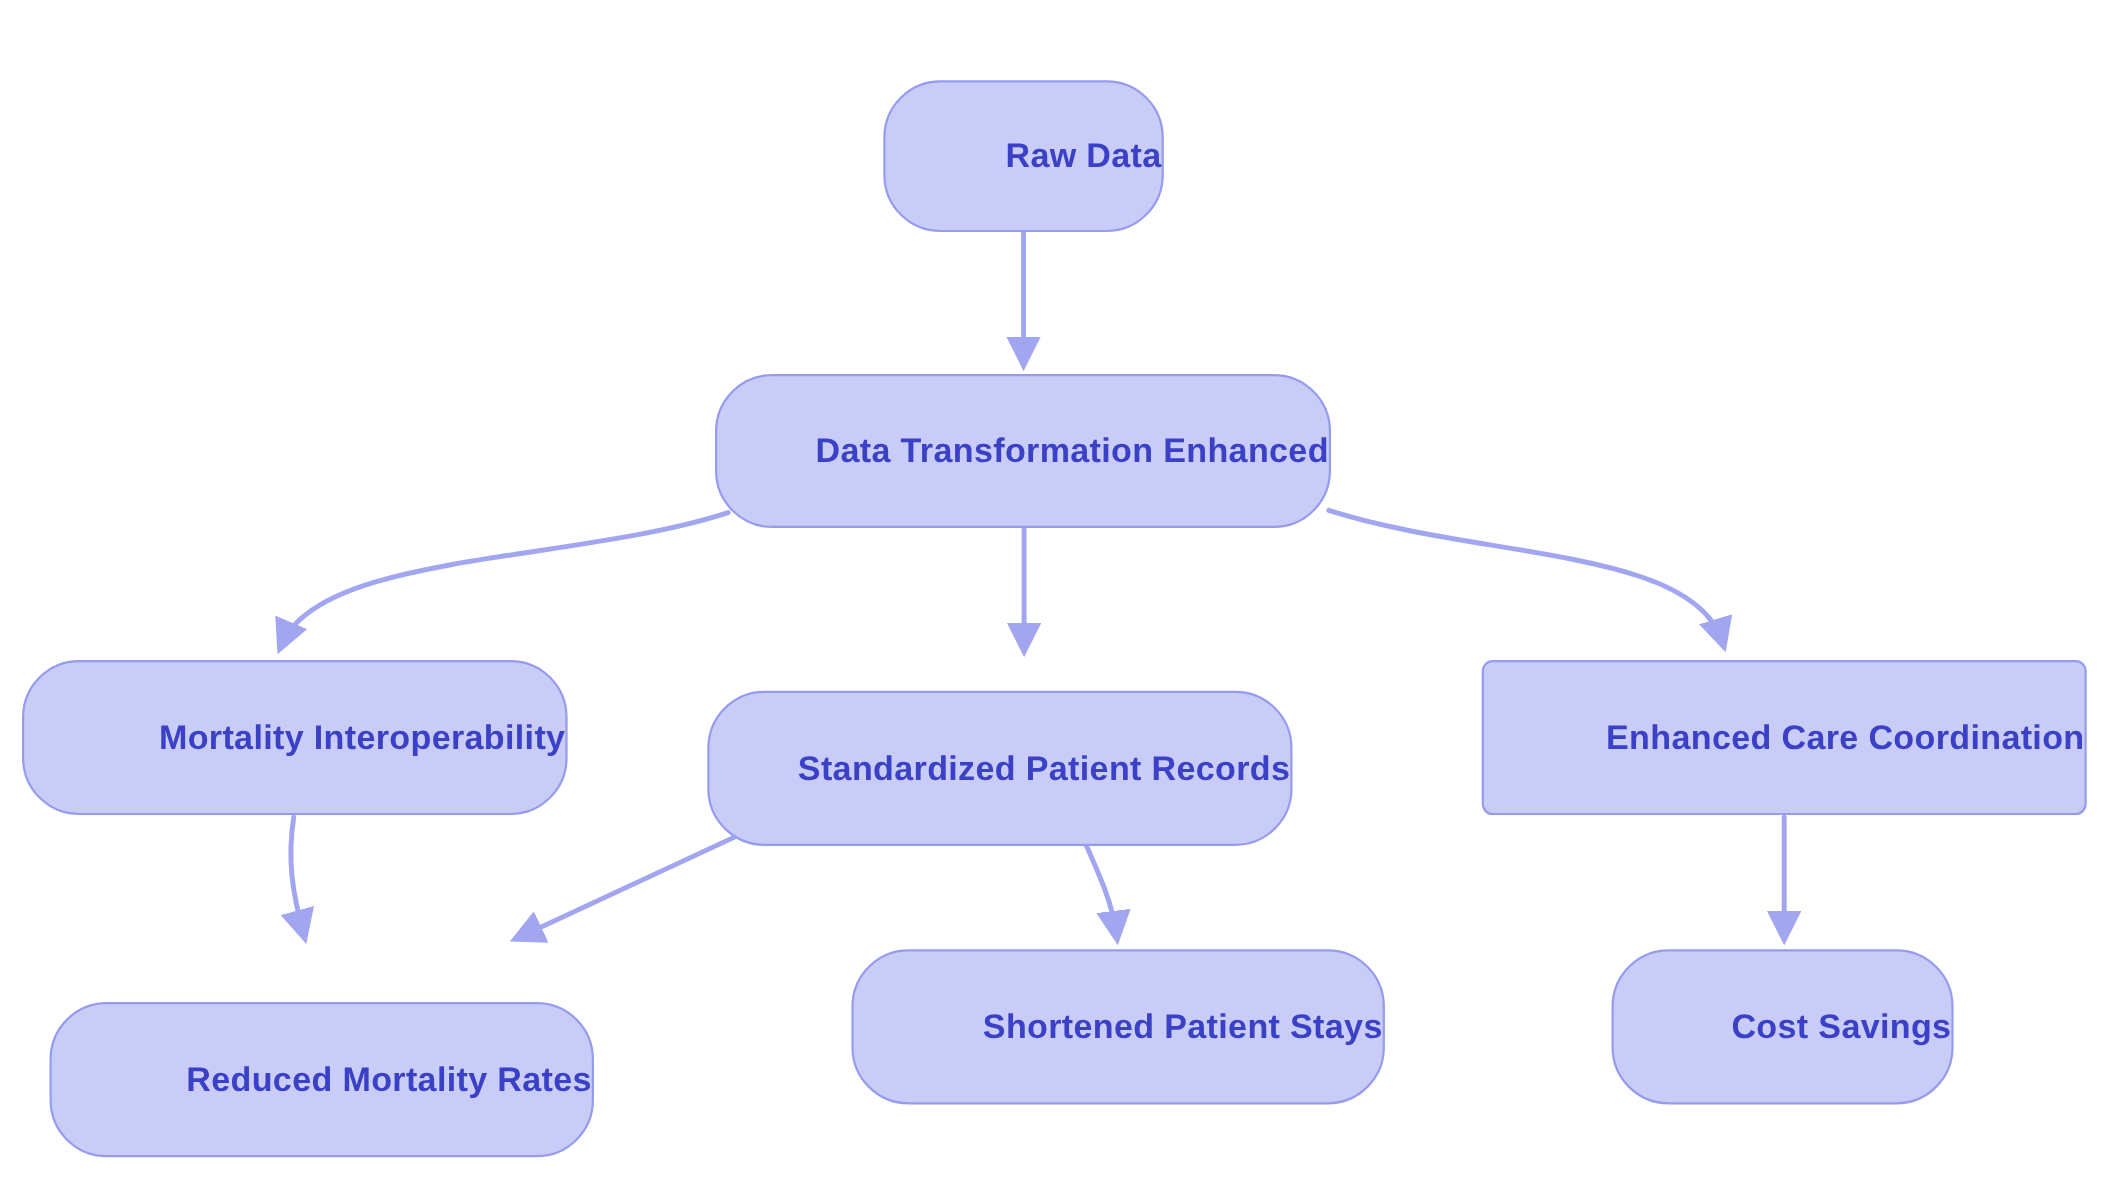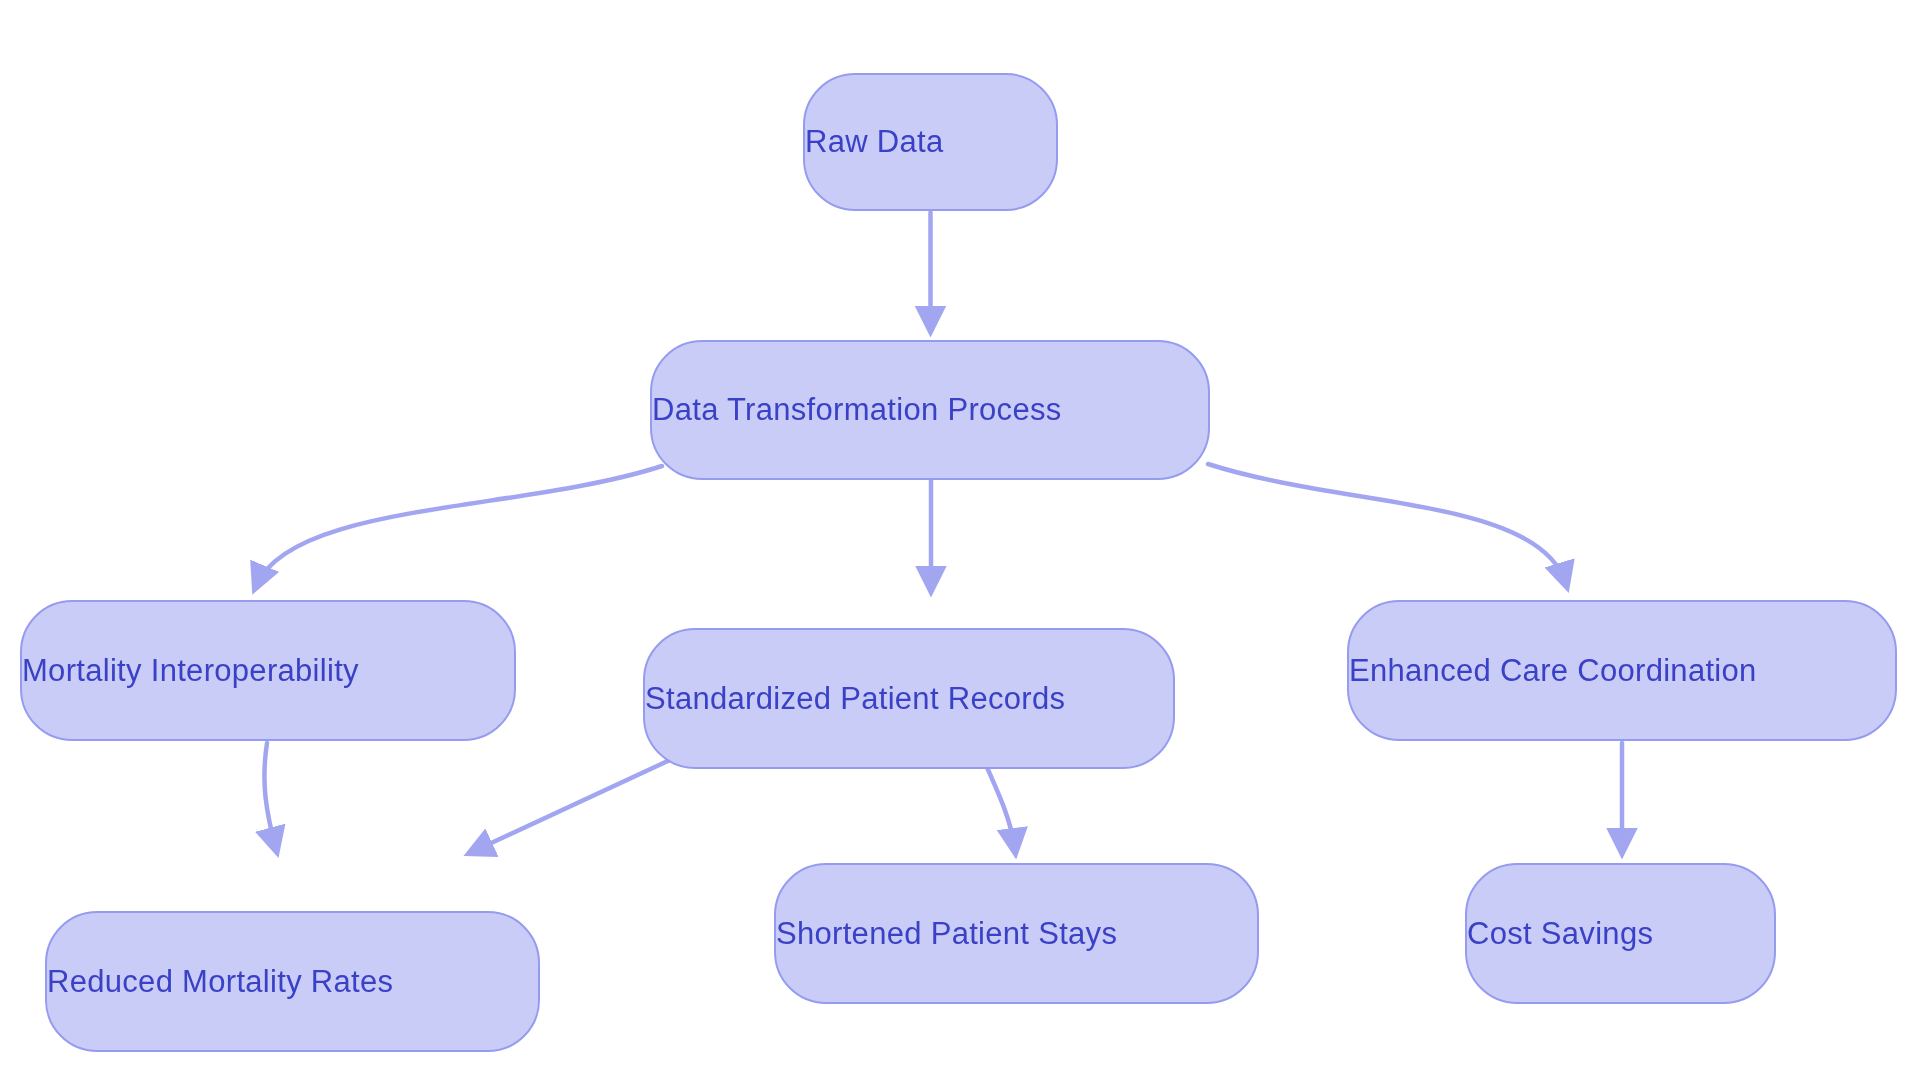--- a/index.html
+++ b/index.html
@@ -32,7 +32,7 @@
     position: absolute;
     display: flex;
     align-items: center;
-    justify-content: flex-start;
+    justify-content: flex-end;
     box-sizing: border-box;
     background: var(--node-fill, #c9ccf6);
     border: 2px solid var(--node-border, #959cef);
@@ -42,6 +42,7 @@
     letter-spacing: 0.3px;
     text-align: center;
     white-space: nowrap;
+    font-weight: bold;
   }
 </style>
 </head>

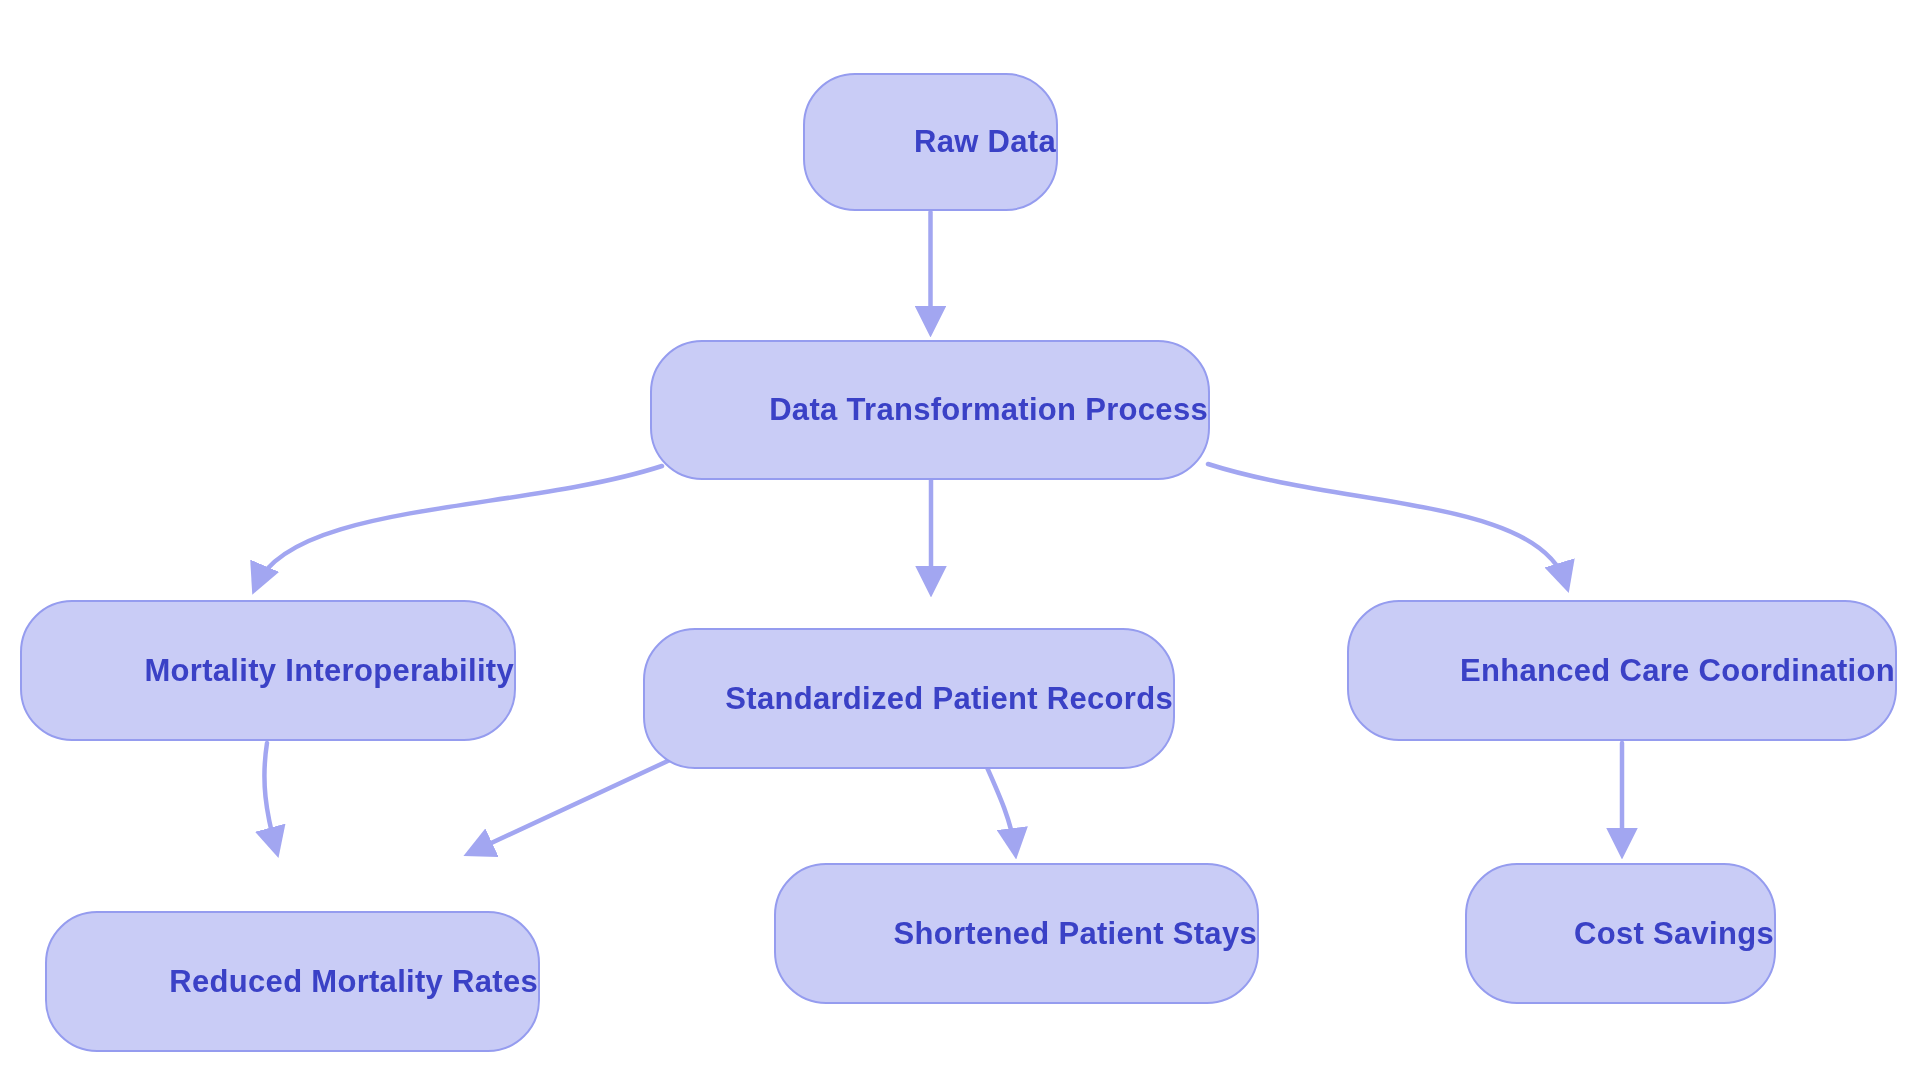--- a/index.html
+++ b/index.html
@@ -71,7 +71,7 @@
   </div>
 
   <div class="node" style="left:650px;  top:340px; width:560px; height:140px;">
-    <span>Data Transformation Process</span>
+    <span>Data Transformation Enhanced</span>
   </div>
 
   <div class="node" style="left:20px;   top:600px; width:496px; height:141px;">

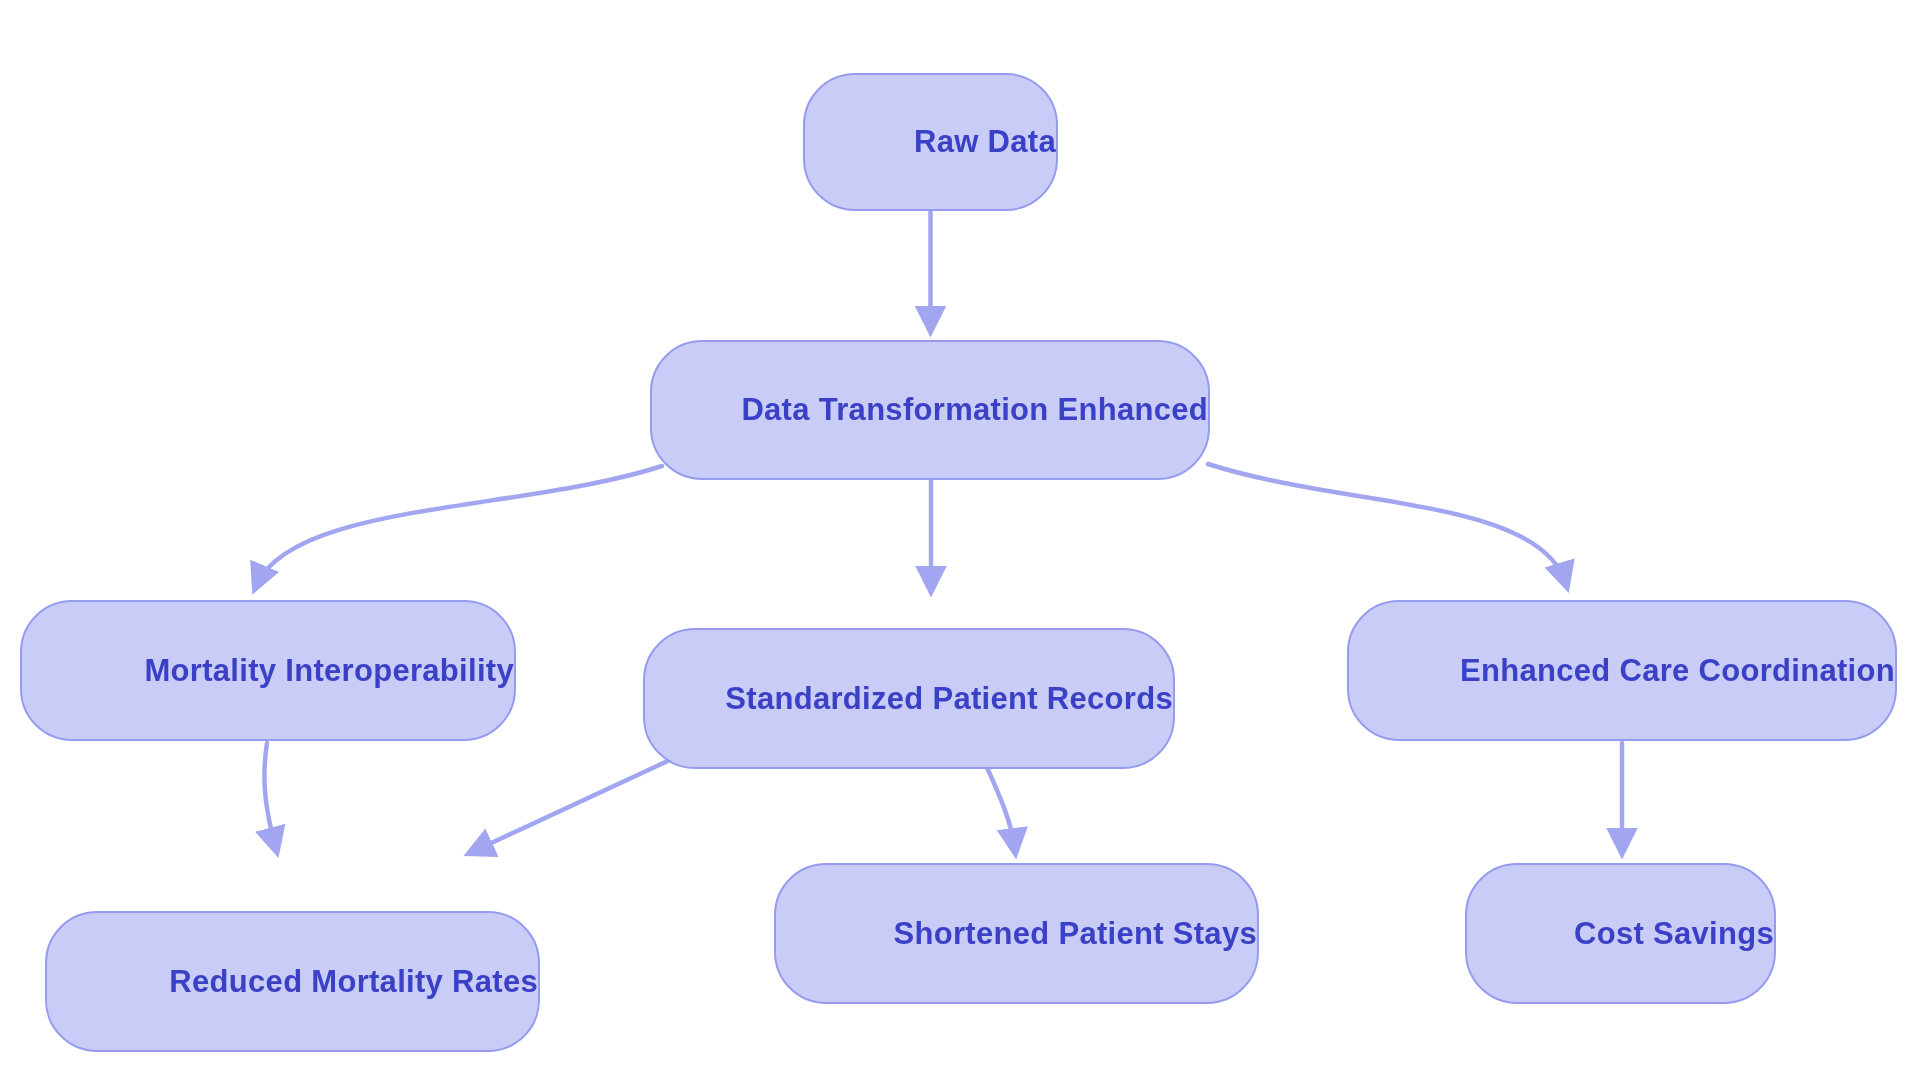--- a/index.html
+++ b/index.html
@@ -82,7 +82,7 @@
     <span>Standardized Patient Records</span>
   </div>
 
-  <div class="node" style="left:1347px; top:600px; width:550px; height:141px;">
+  <div class="node" style="left:1347px; top:600px; width:550px; height:141px;border-radius:10px;">
     <span>Enhanced Care Coordination</span>
   </div>
 

